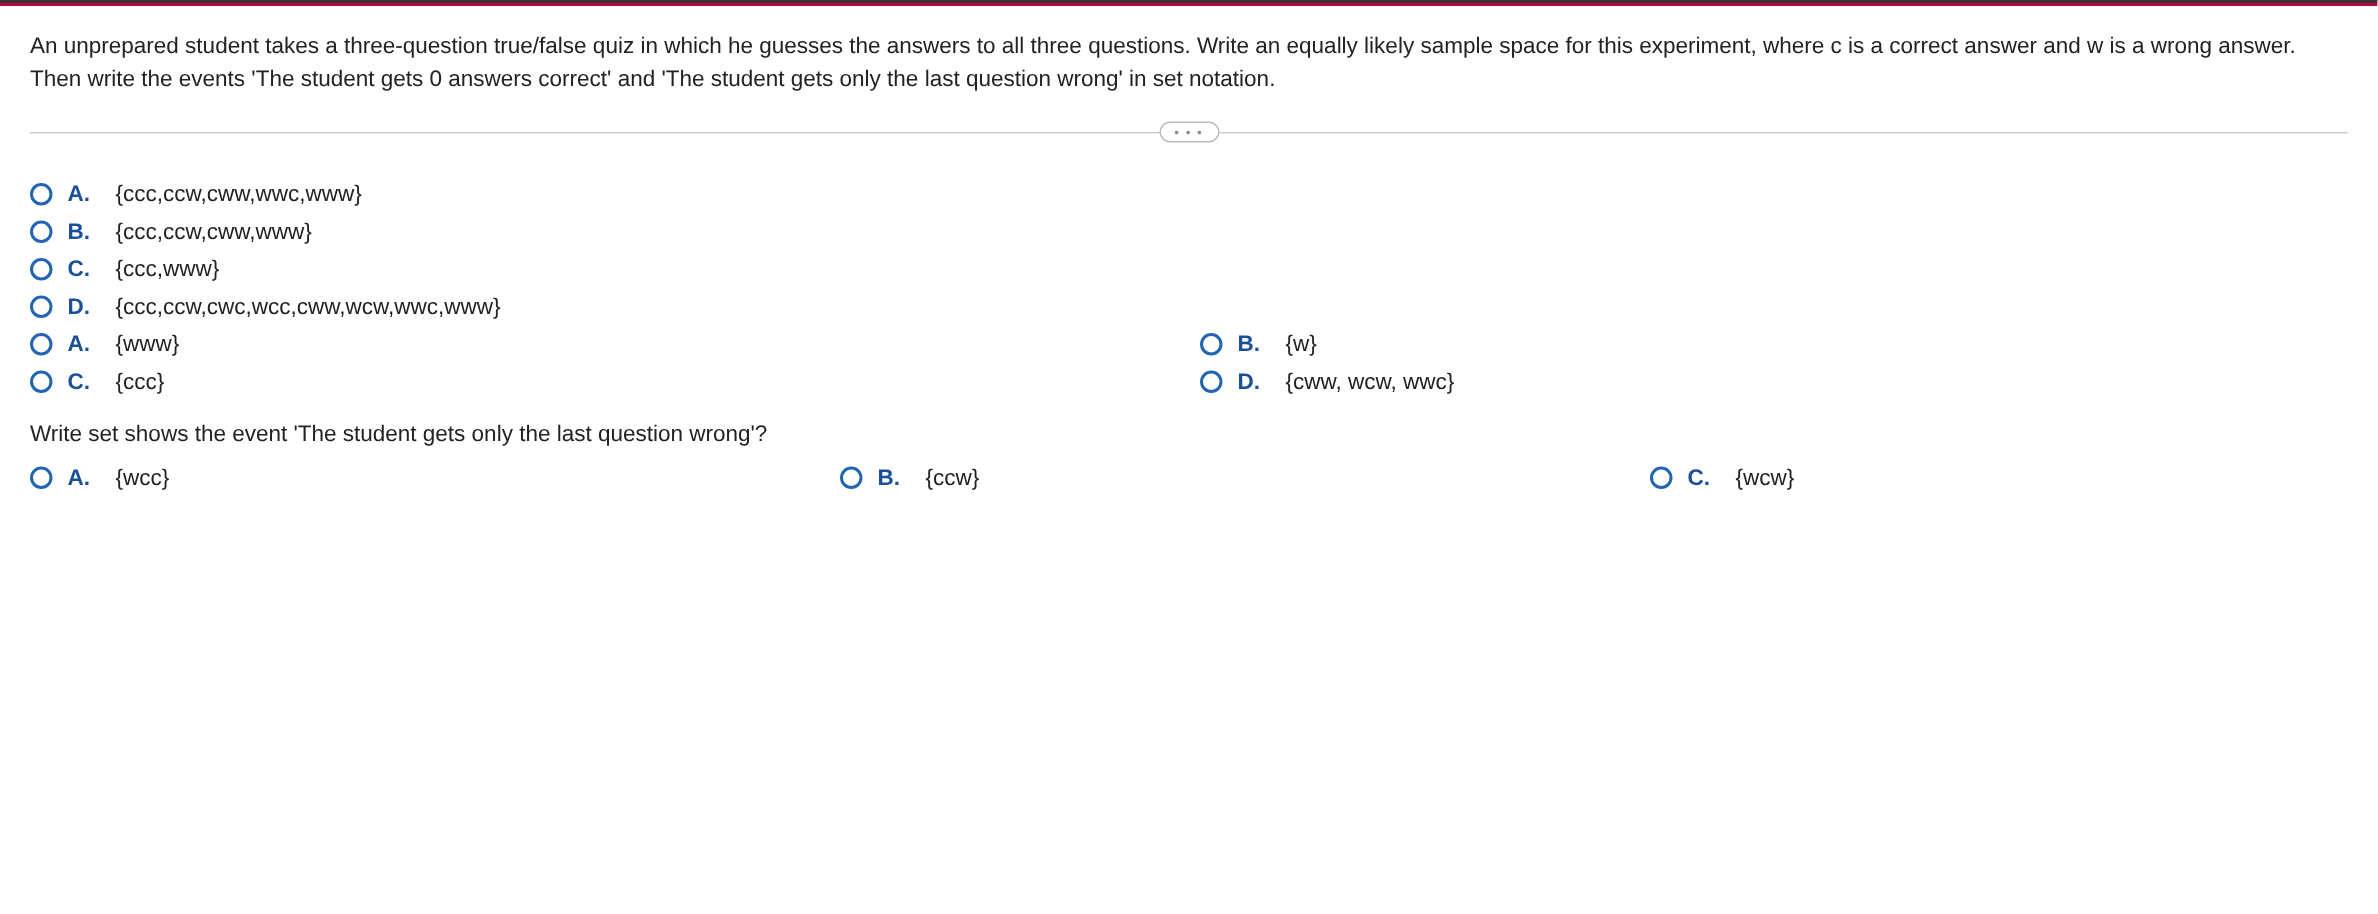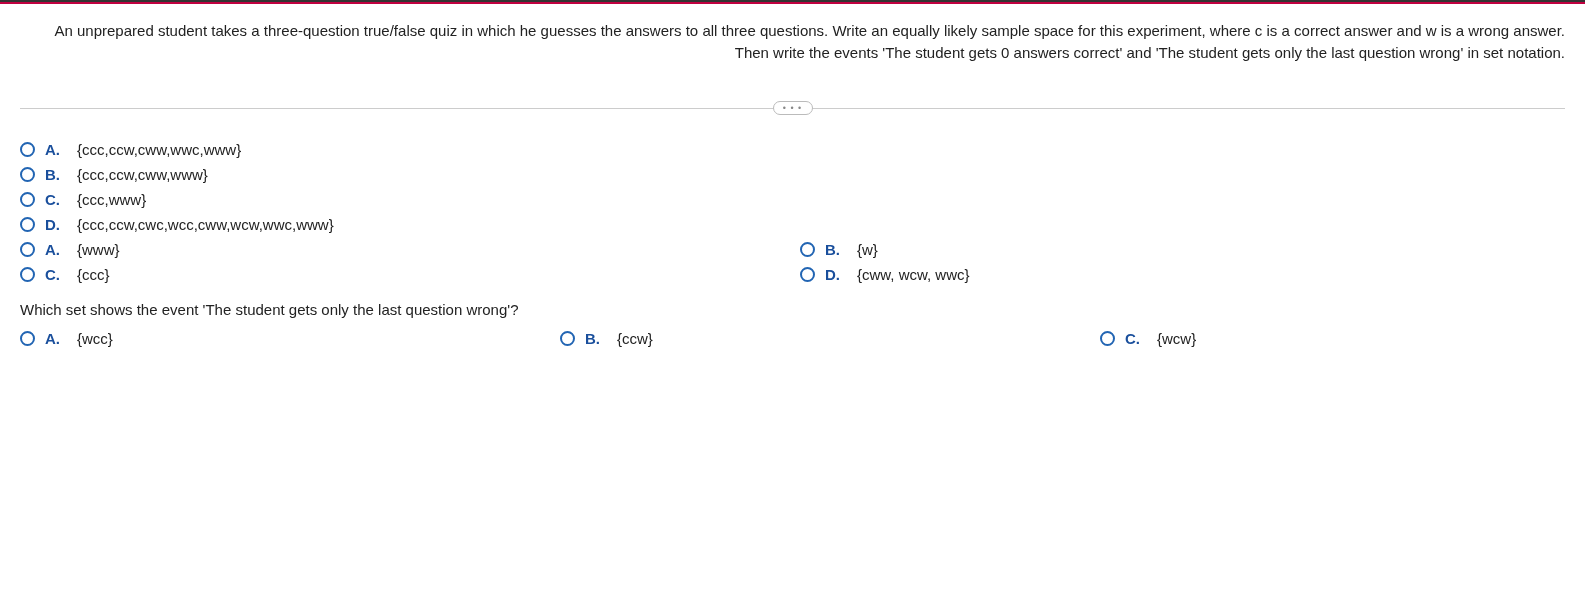--- a/index.html
+++ b/index.html
@@ -12,7 +12,7 @@
     }
     .topbar { height: 4px; background: #c00040; border-top: 2px solid #333;}
     .content { padding: 16px 20px 20px 20px; }
-    .problem-text { line-height: 1.45; margin-bottom: 44px; text-align: right; }
+    .problem-text { line-height: 1.45; margin-bottom: 24px; }
     .divider-wrap { position: relative; margin: 0 0 28px 0; }
     .divider-line { border: none; border-top: 1px solid #ccc; }
     .divider-pill {

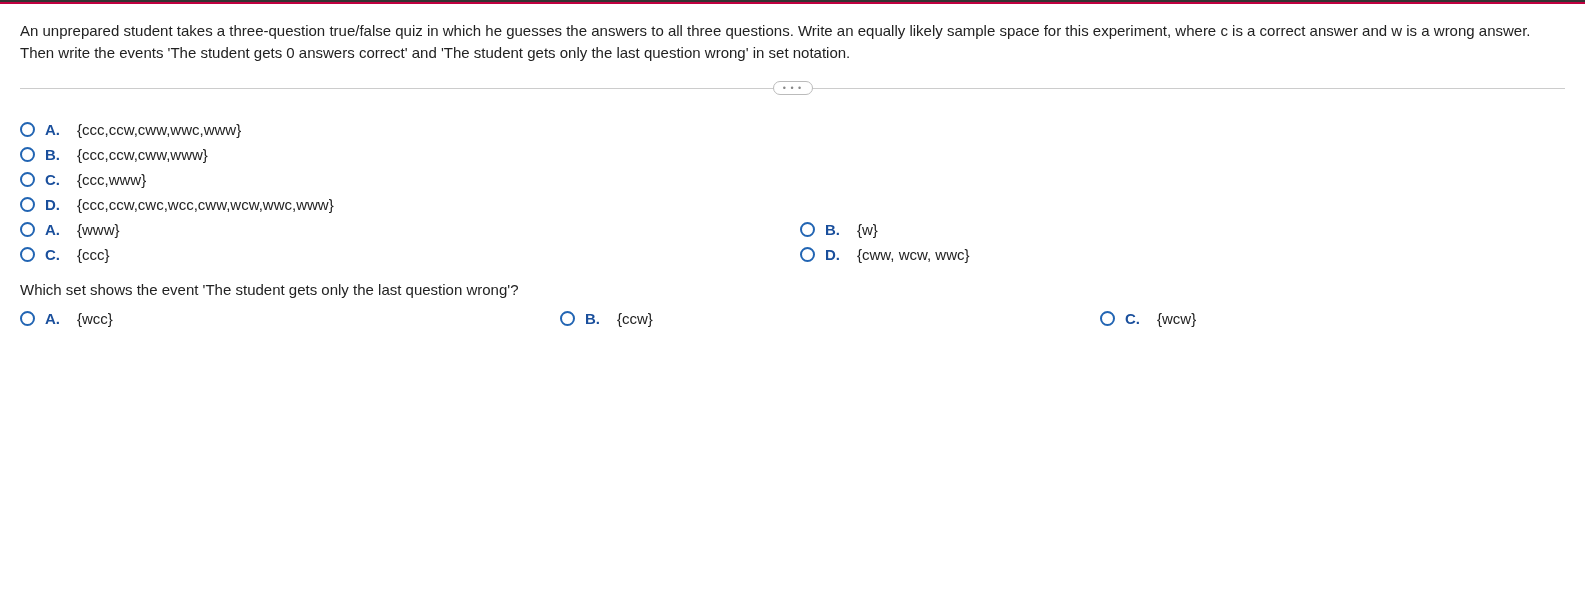--- a/index.html
+++ b/index.html
@@ -93,7 +93,7 @@
     </div>
   </div>
 
-  <div class="question-text">Which set shows the event 'The student gets only the last question wrong'?</div>
+  <div class="question-text">Write set shows the event 'The student gets only the last question wrong'?</div>
   <div class="grid-3">
     <div class="option-row">
       <span class="radio"></span>

